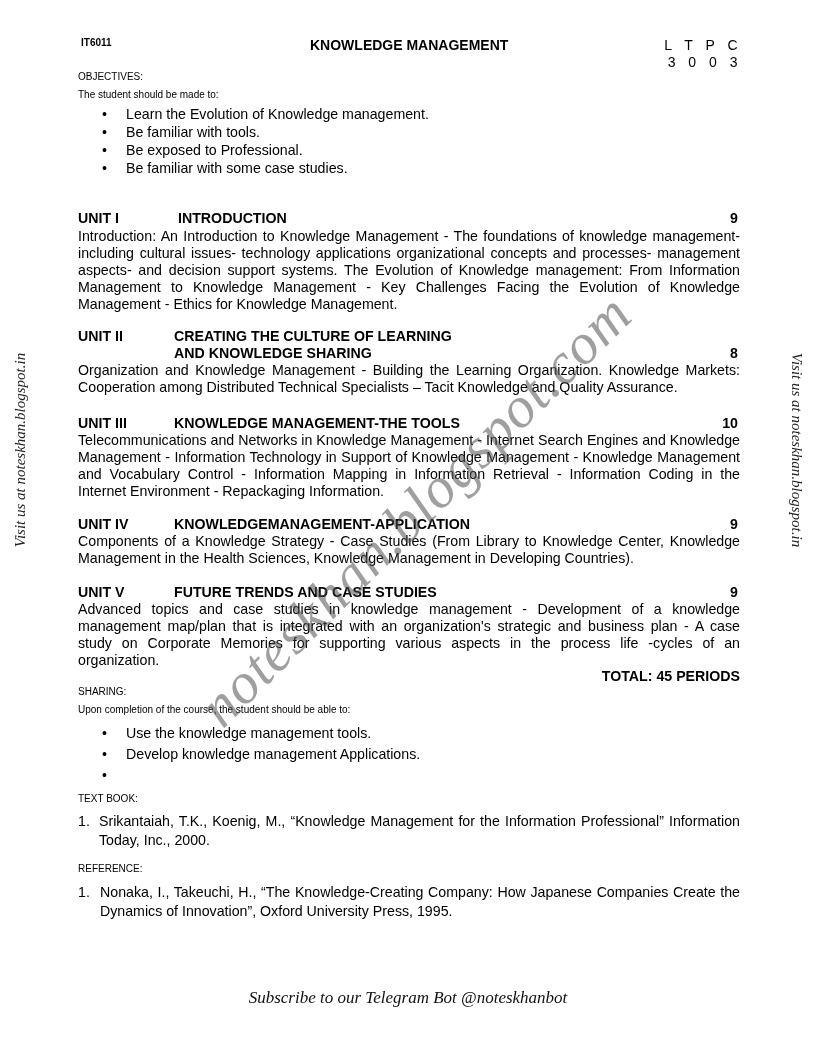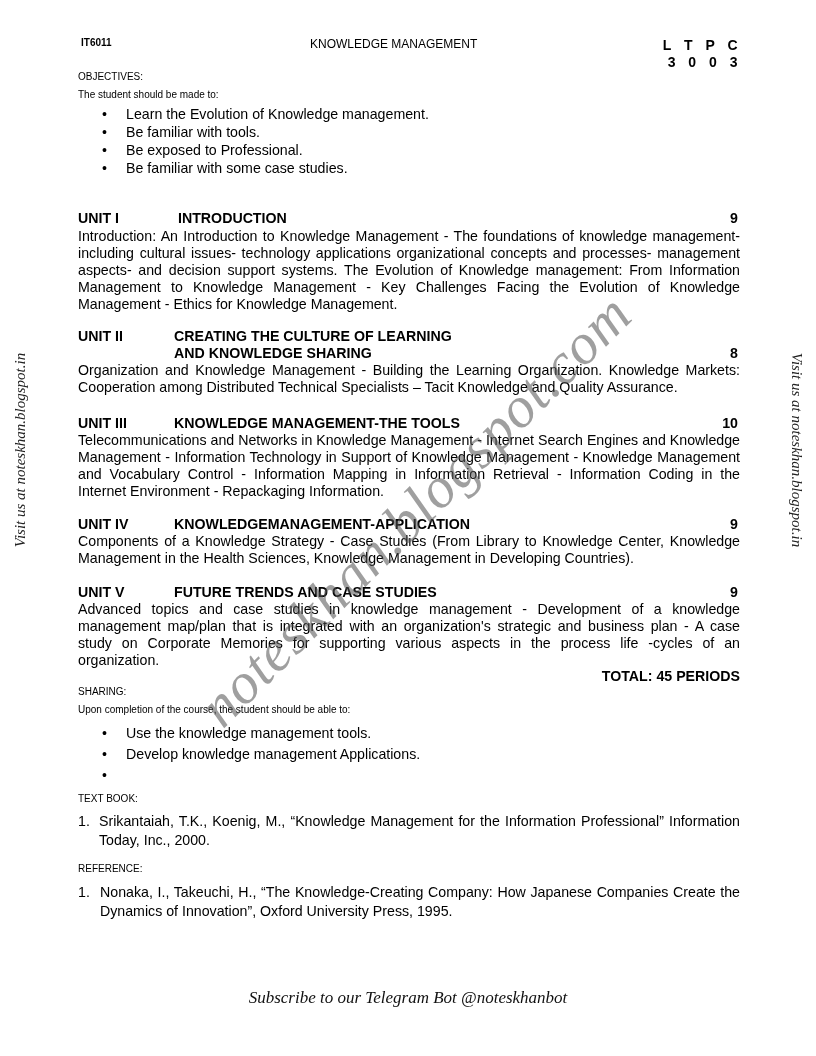--- a/index.html
+++ b/index.html
@@ -8,7 +8,7 @@
     .page { position: absolute; left: 78px; top: 0; width: 662px; }
     .just { text-align: justify; line-height: 17px; }
     .code { position: absolute; left: 3px; top: 37px; font-weight: bold; font-size: 10px; }
-    .title { position: absolute; left: 232px; top: 37px; font-weight: normal; font-size: 12px; }
+    .title { position: absolute; left: 232px; top: 37px; font-weight: bold; font-size: 14px; }
     .ltpc { position: absolute; right: 2px; top: 37px; font-weight: bold; font-size: 14px;
             text-align: right; line-height: 17px; letter-spacing: 4.5px; margin-right: -4px; }
     .sec-head { position: absolute; left: 0; font-weight: normal; font-size: 10px; }

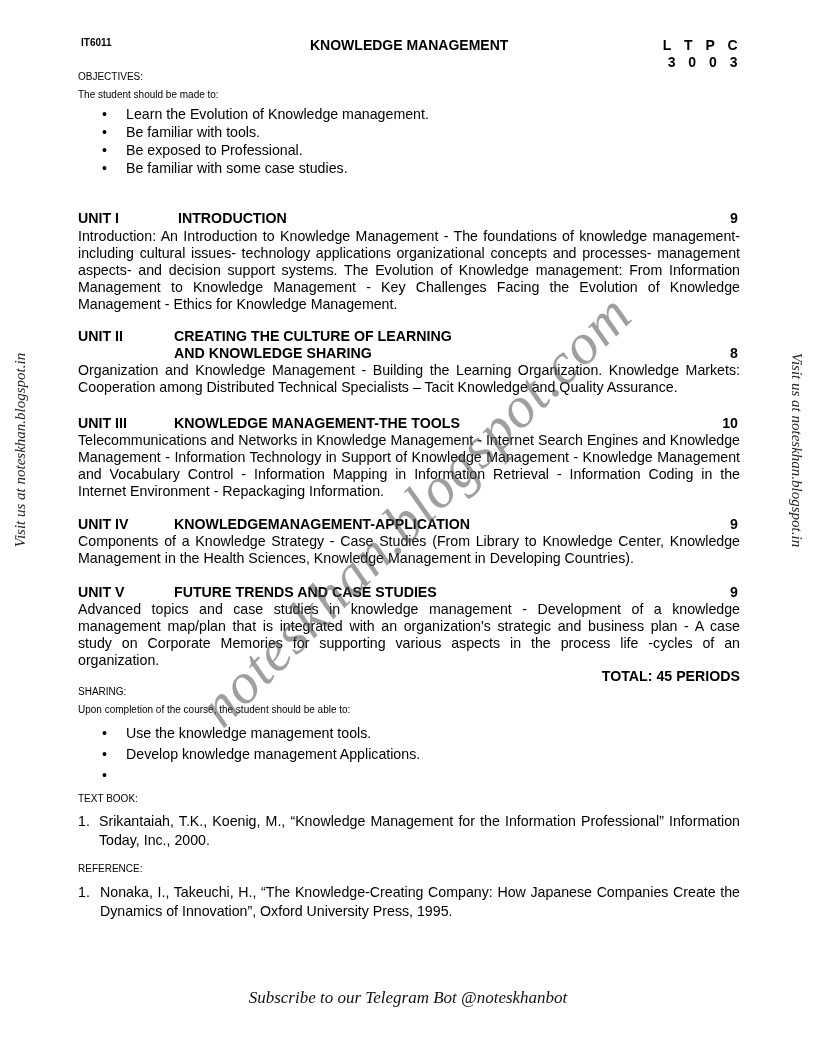--- a/index.html
+++ b/index.html
@@ -9,7 +9,7 @@
     .just { text-align: justify; line-height: 17px; }
     .code { position: absolute; left: 3px; top: 37px; font-weight: bold; font-size: 10px; }
     .title { position: absolute; left: 232px; top: 37px; font-weight: bold; font-size: 14px; }
-    .ltpc { position: absolute; right: 2px; top: 37px; font-weight: bold; font-size: 14px;
+    .ltpc { position: absolute; right: 2px; top: 37px; font-weight: normal; font-size: 14px;
             text-align: right; line-height: 17px; letter-spacing: 4.5px; margin-right: -4px; }
     .sec-head { position: absolute; left: 0; font-weight: normal; font-size: 10px; }
     ul.bul { position: absolute; left: 0; margin: 0; padding: 0; list-style: none; }

